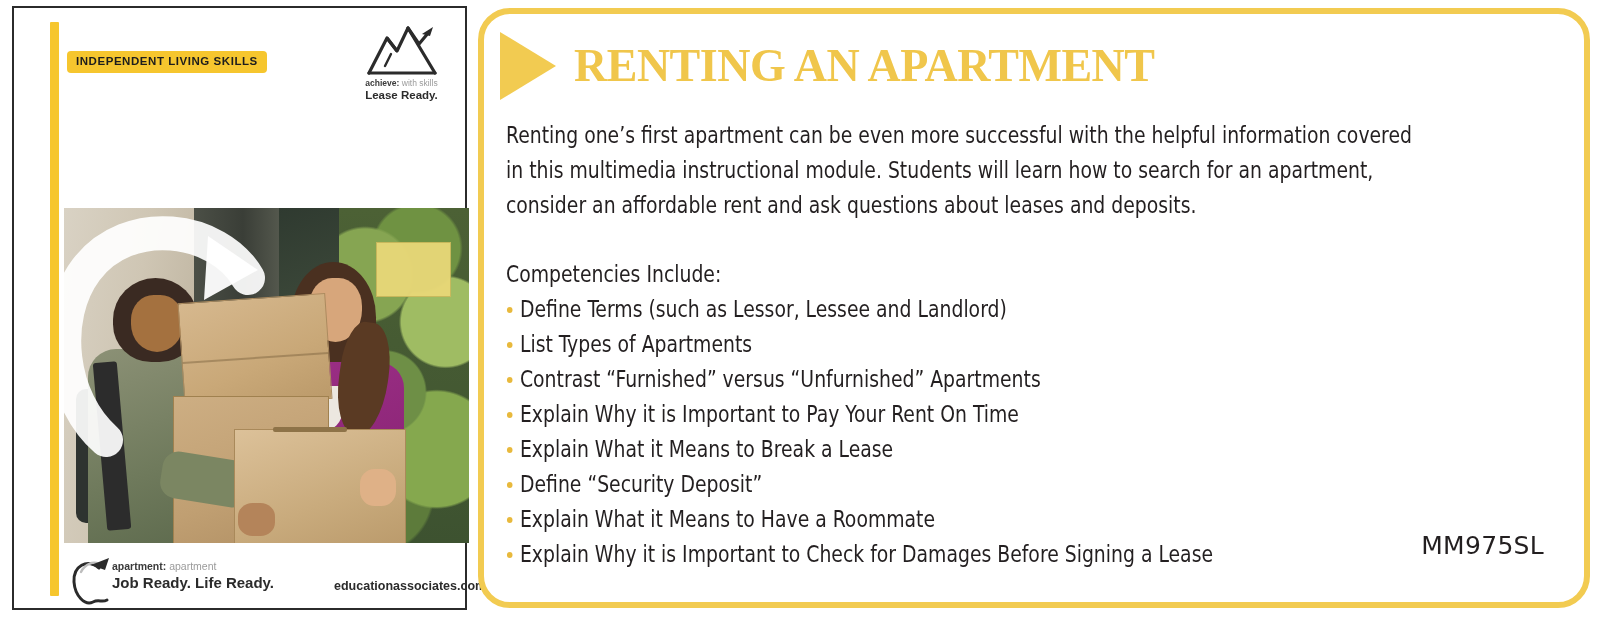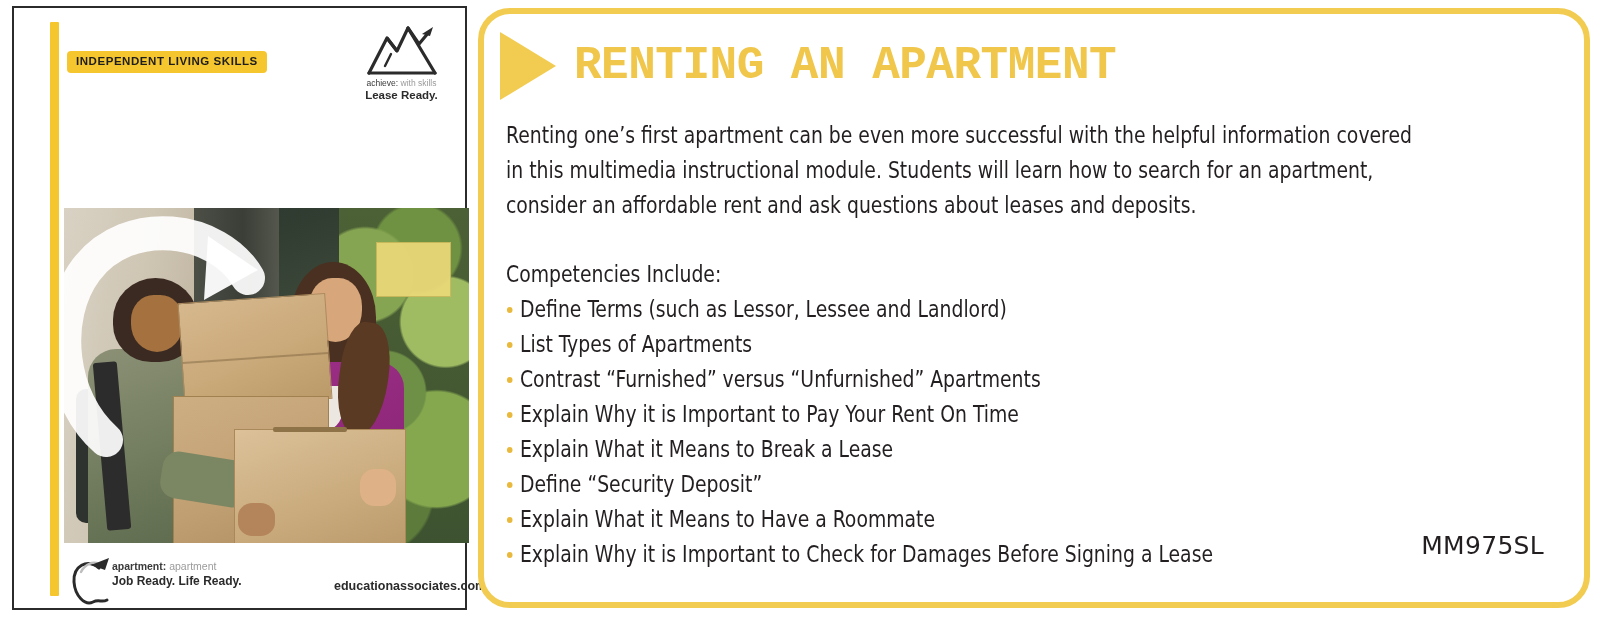--- a/index.html
+++ b/index.html
@@ -45,7 +45,7 @@
   .achieve-logo{position:absolute;right:16px;top:16px;width:95px;text-align:center;}
   .achieve-logo svg{display:block;margin:0 auto;}
   .achieve-l1{font-size:8.5px;color:#9b9b9b;line-height:1.25;margin-top:2px;white-space:nowrap;}
-  .achieve-l1 b{color:#3a3a3a;font-weight:normal;}
+  .achieve-l1 b{color:#3a3a3a;font-weight:bold;}
   .achieve-l2{font-size:11.5px;color:#2b2b2b;font-weight:bold;line-height:1.2;}
 
   

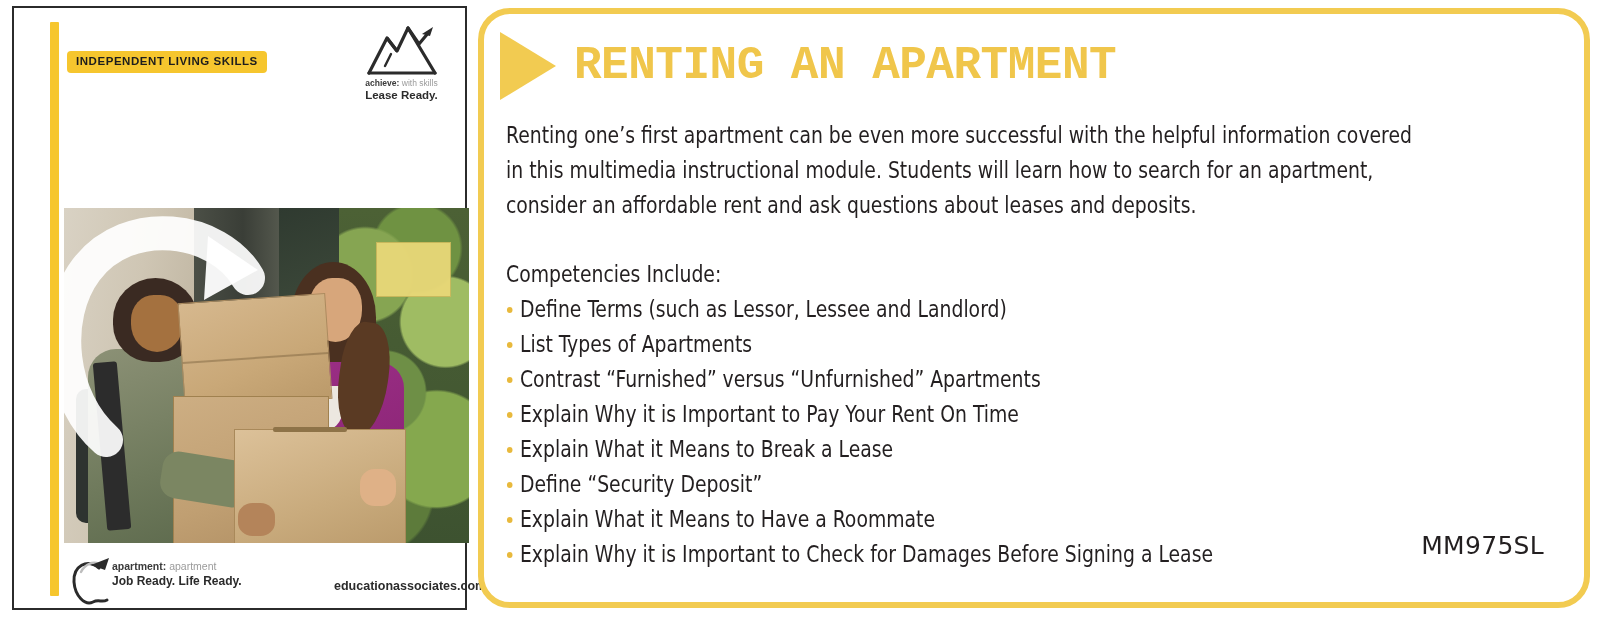--- a/index.html
+++ b/index.html
@@ -142,7 +142,7 @@
     margin-right:18px;
   }
   .rp-title{
-    font-family:Liberation Mono, monospace;
+    font-family:Liberation Serif, serif;
     font-size:46px;font-weight:bold;color:#F0C64B;
     letter-spacing:-0.5px;line-height:1;white-space:nowrap;
   }

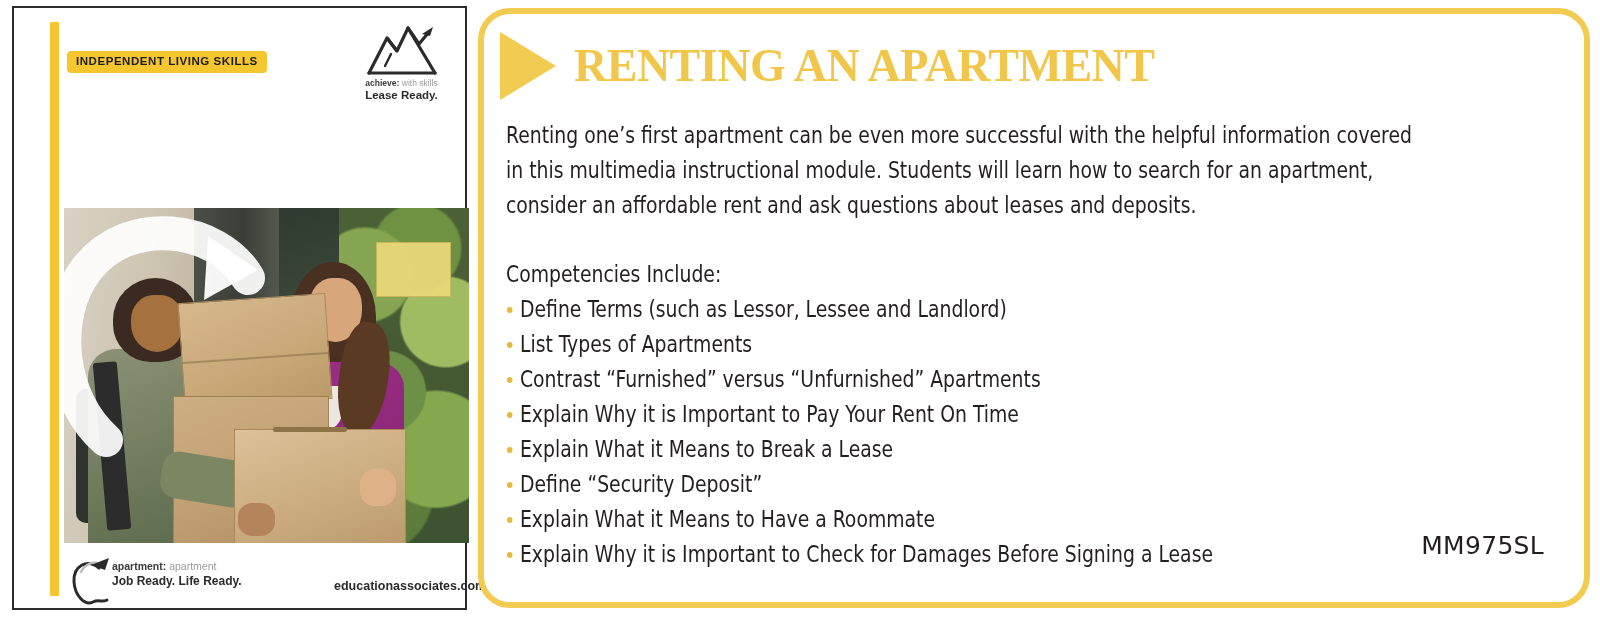--- a/index.html
+++ b/index.html
@@ -126,7 +126,7 @@
   .ea-text{position:absolute;left:98px;top:552px;}
   .ea-l1{font-size:10.5px;color:#9b9b9b;line-height:1.3;white-space:nowrap;}
   .ea-l1 b{color:#3a3a3a;font-weight:bold;}
-  .ea-l2{font-size:12px;font-weight:bold;color:#2b2b2b;line-height:1.25;white-space:nowrap;}
+  .ea-l2{font-size:15px;font-weight:bold;color:#2b2b2b;line-height:1.25;white-space:nowrap;}
   .ea-url{position:absolute;left:320px;top:571px;font-size:12.5px;font-weight:bold;color:#2b2b2b;}
 
   

